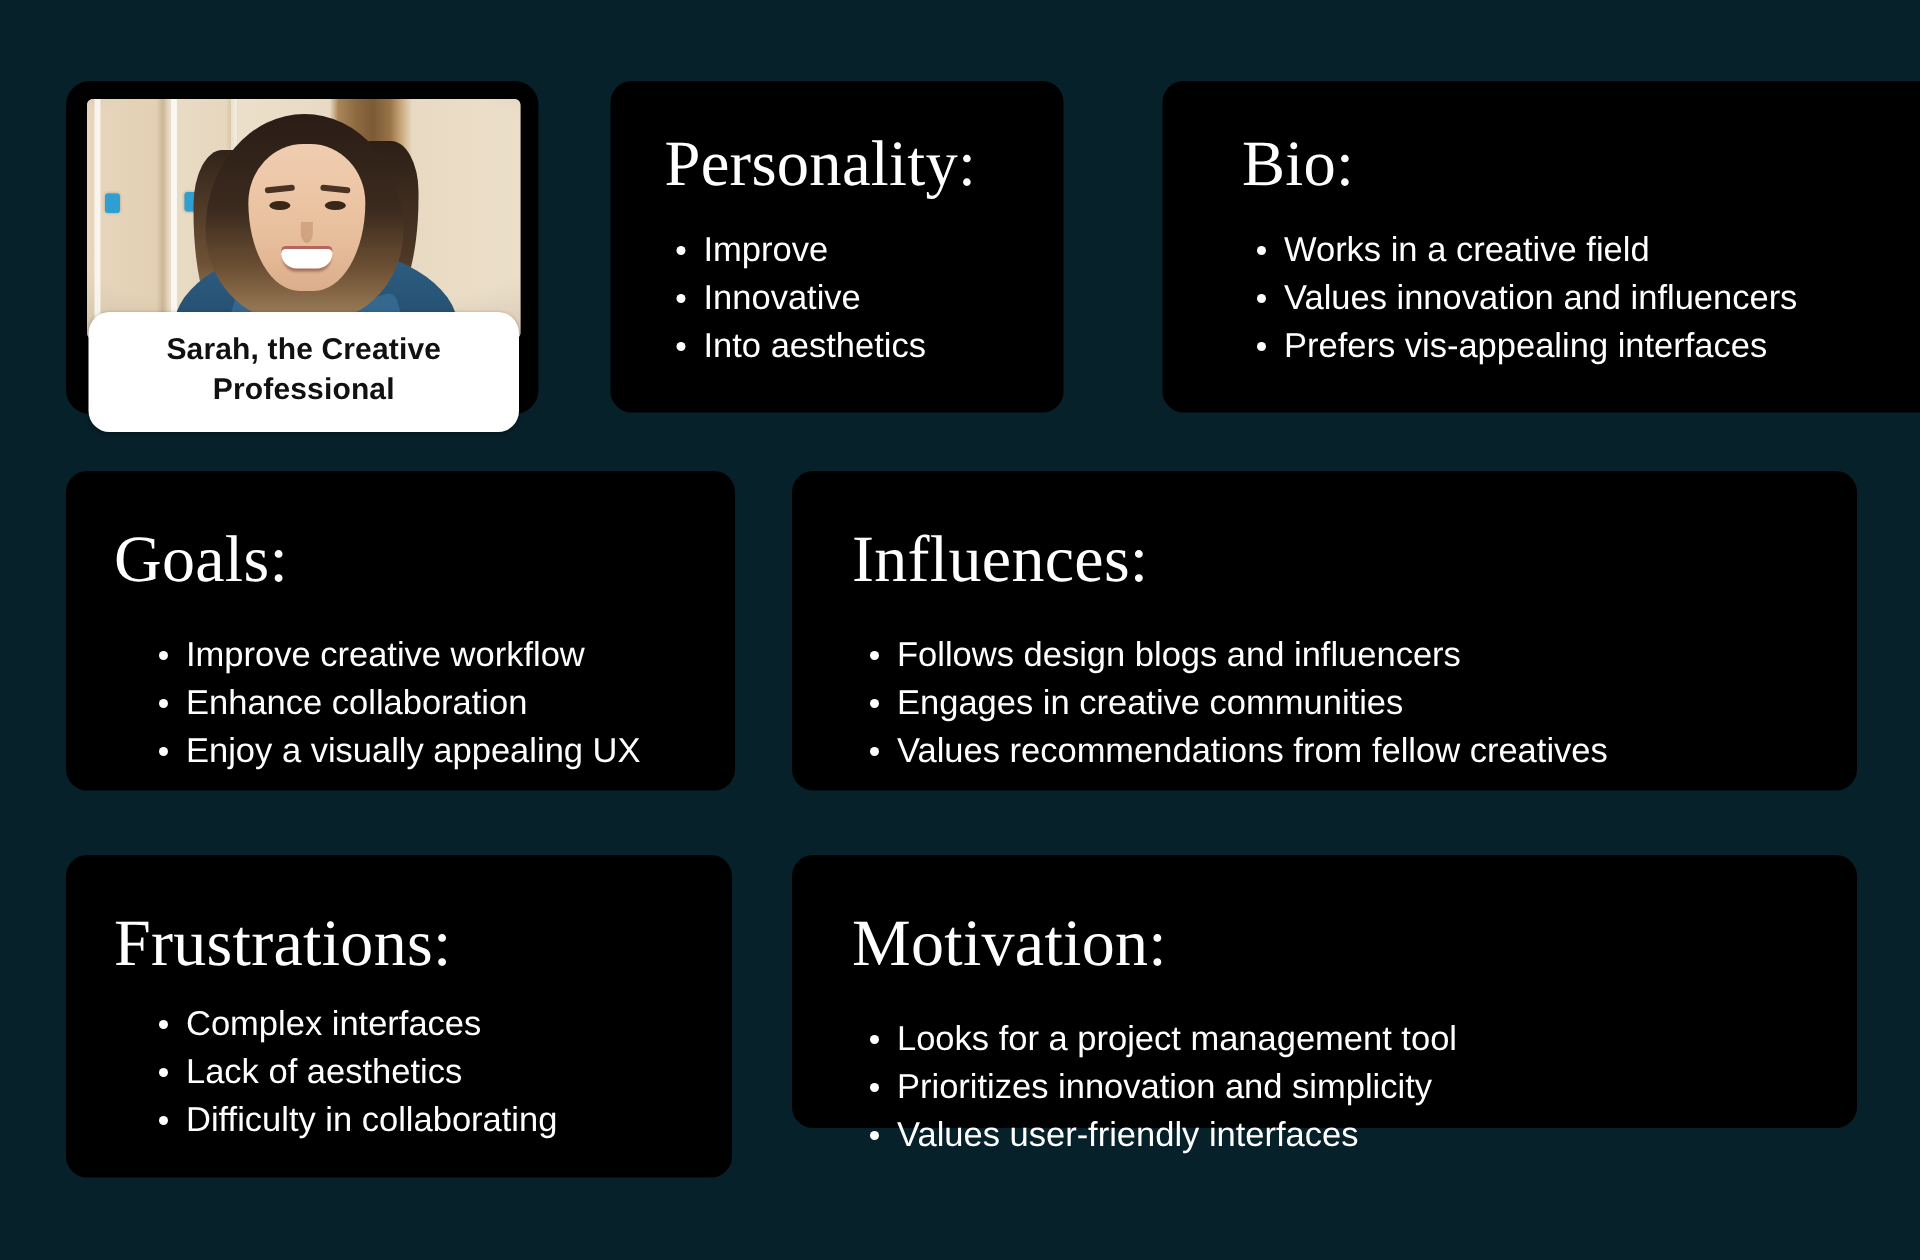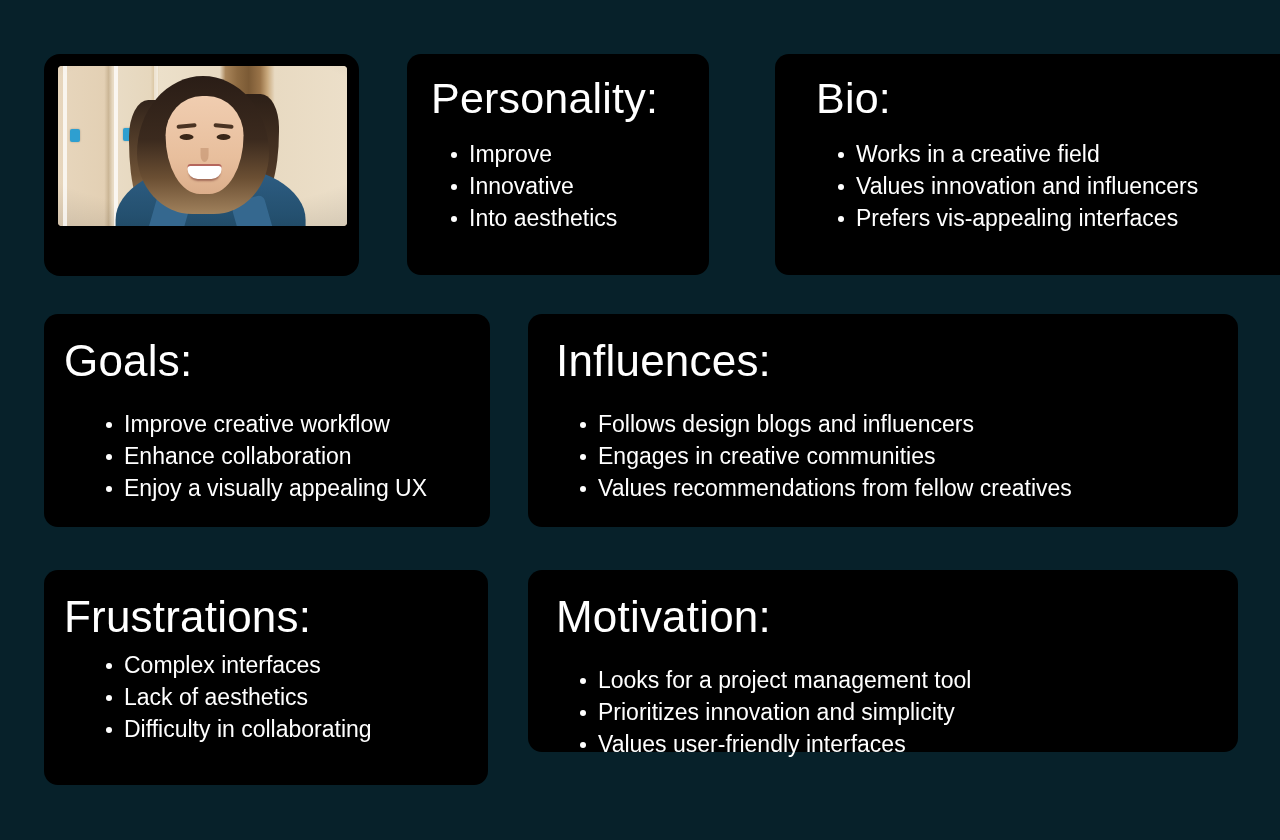--- a/index.html
+++ b/index.html
@@ -229,8 +229,9 @@
     color: #ffffff;
     font-weight: normal;
     letter-spacing: .2px;
-    margin: 0;
+    margin: 12px;
     white-space: nowrap;
+    font-family: Liberation Serif, serif;
   }
   #personality-card .card-heading,
   #bio-card .card-heading {

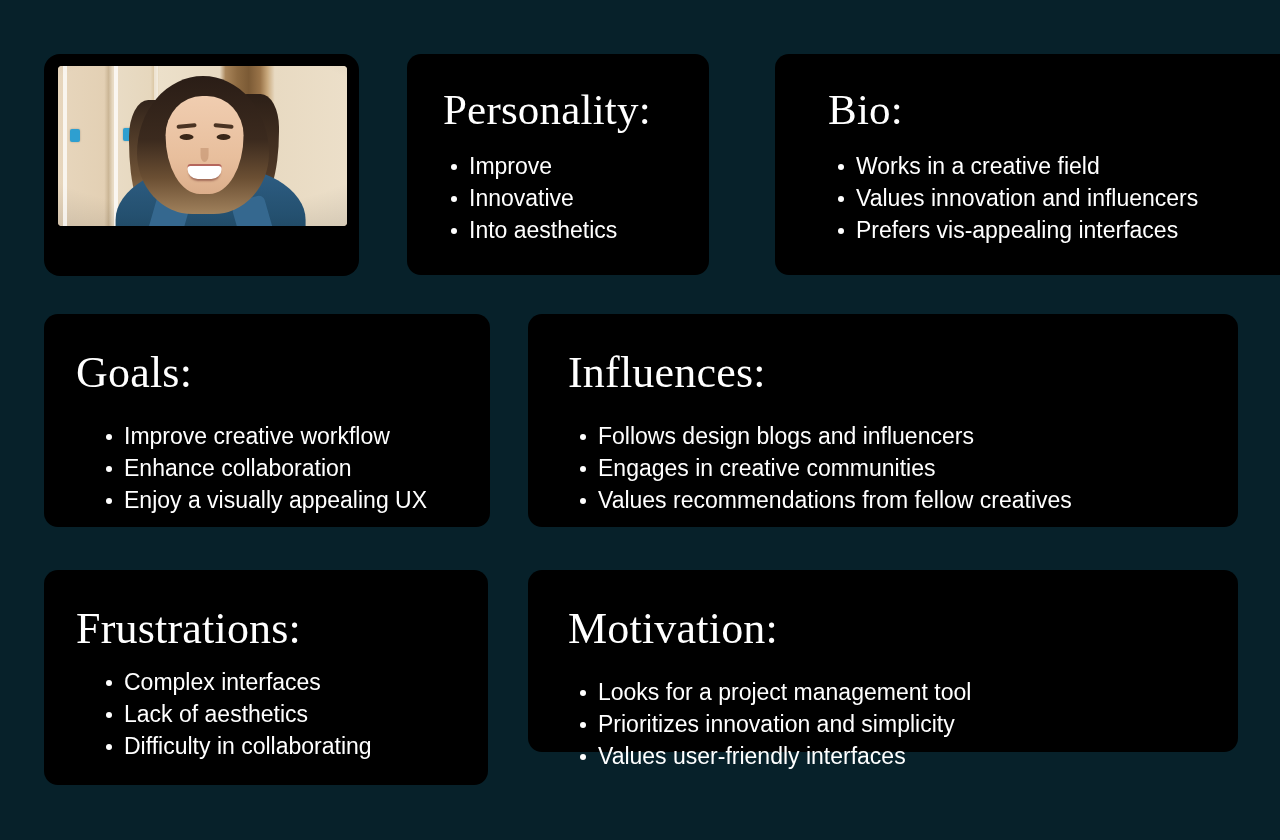--- a/index.html
+++ b/index.html
@@ -310,6 +310,7 @@
         </div>
       </div>
     </div>
+    <div class="name-pill">Sarah, the Creative Professional</div>
   </div>
 
   <div class="card" id="personality-card">

